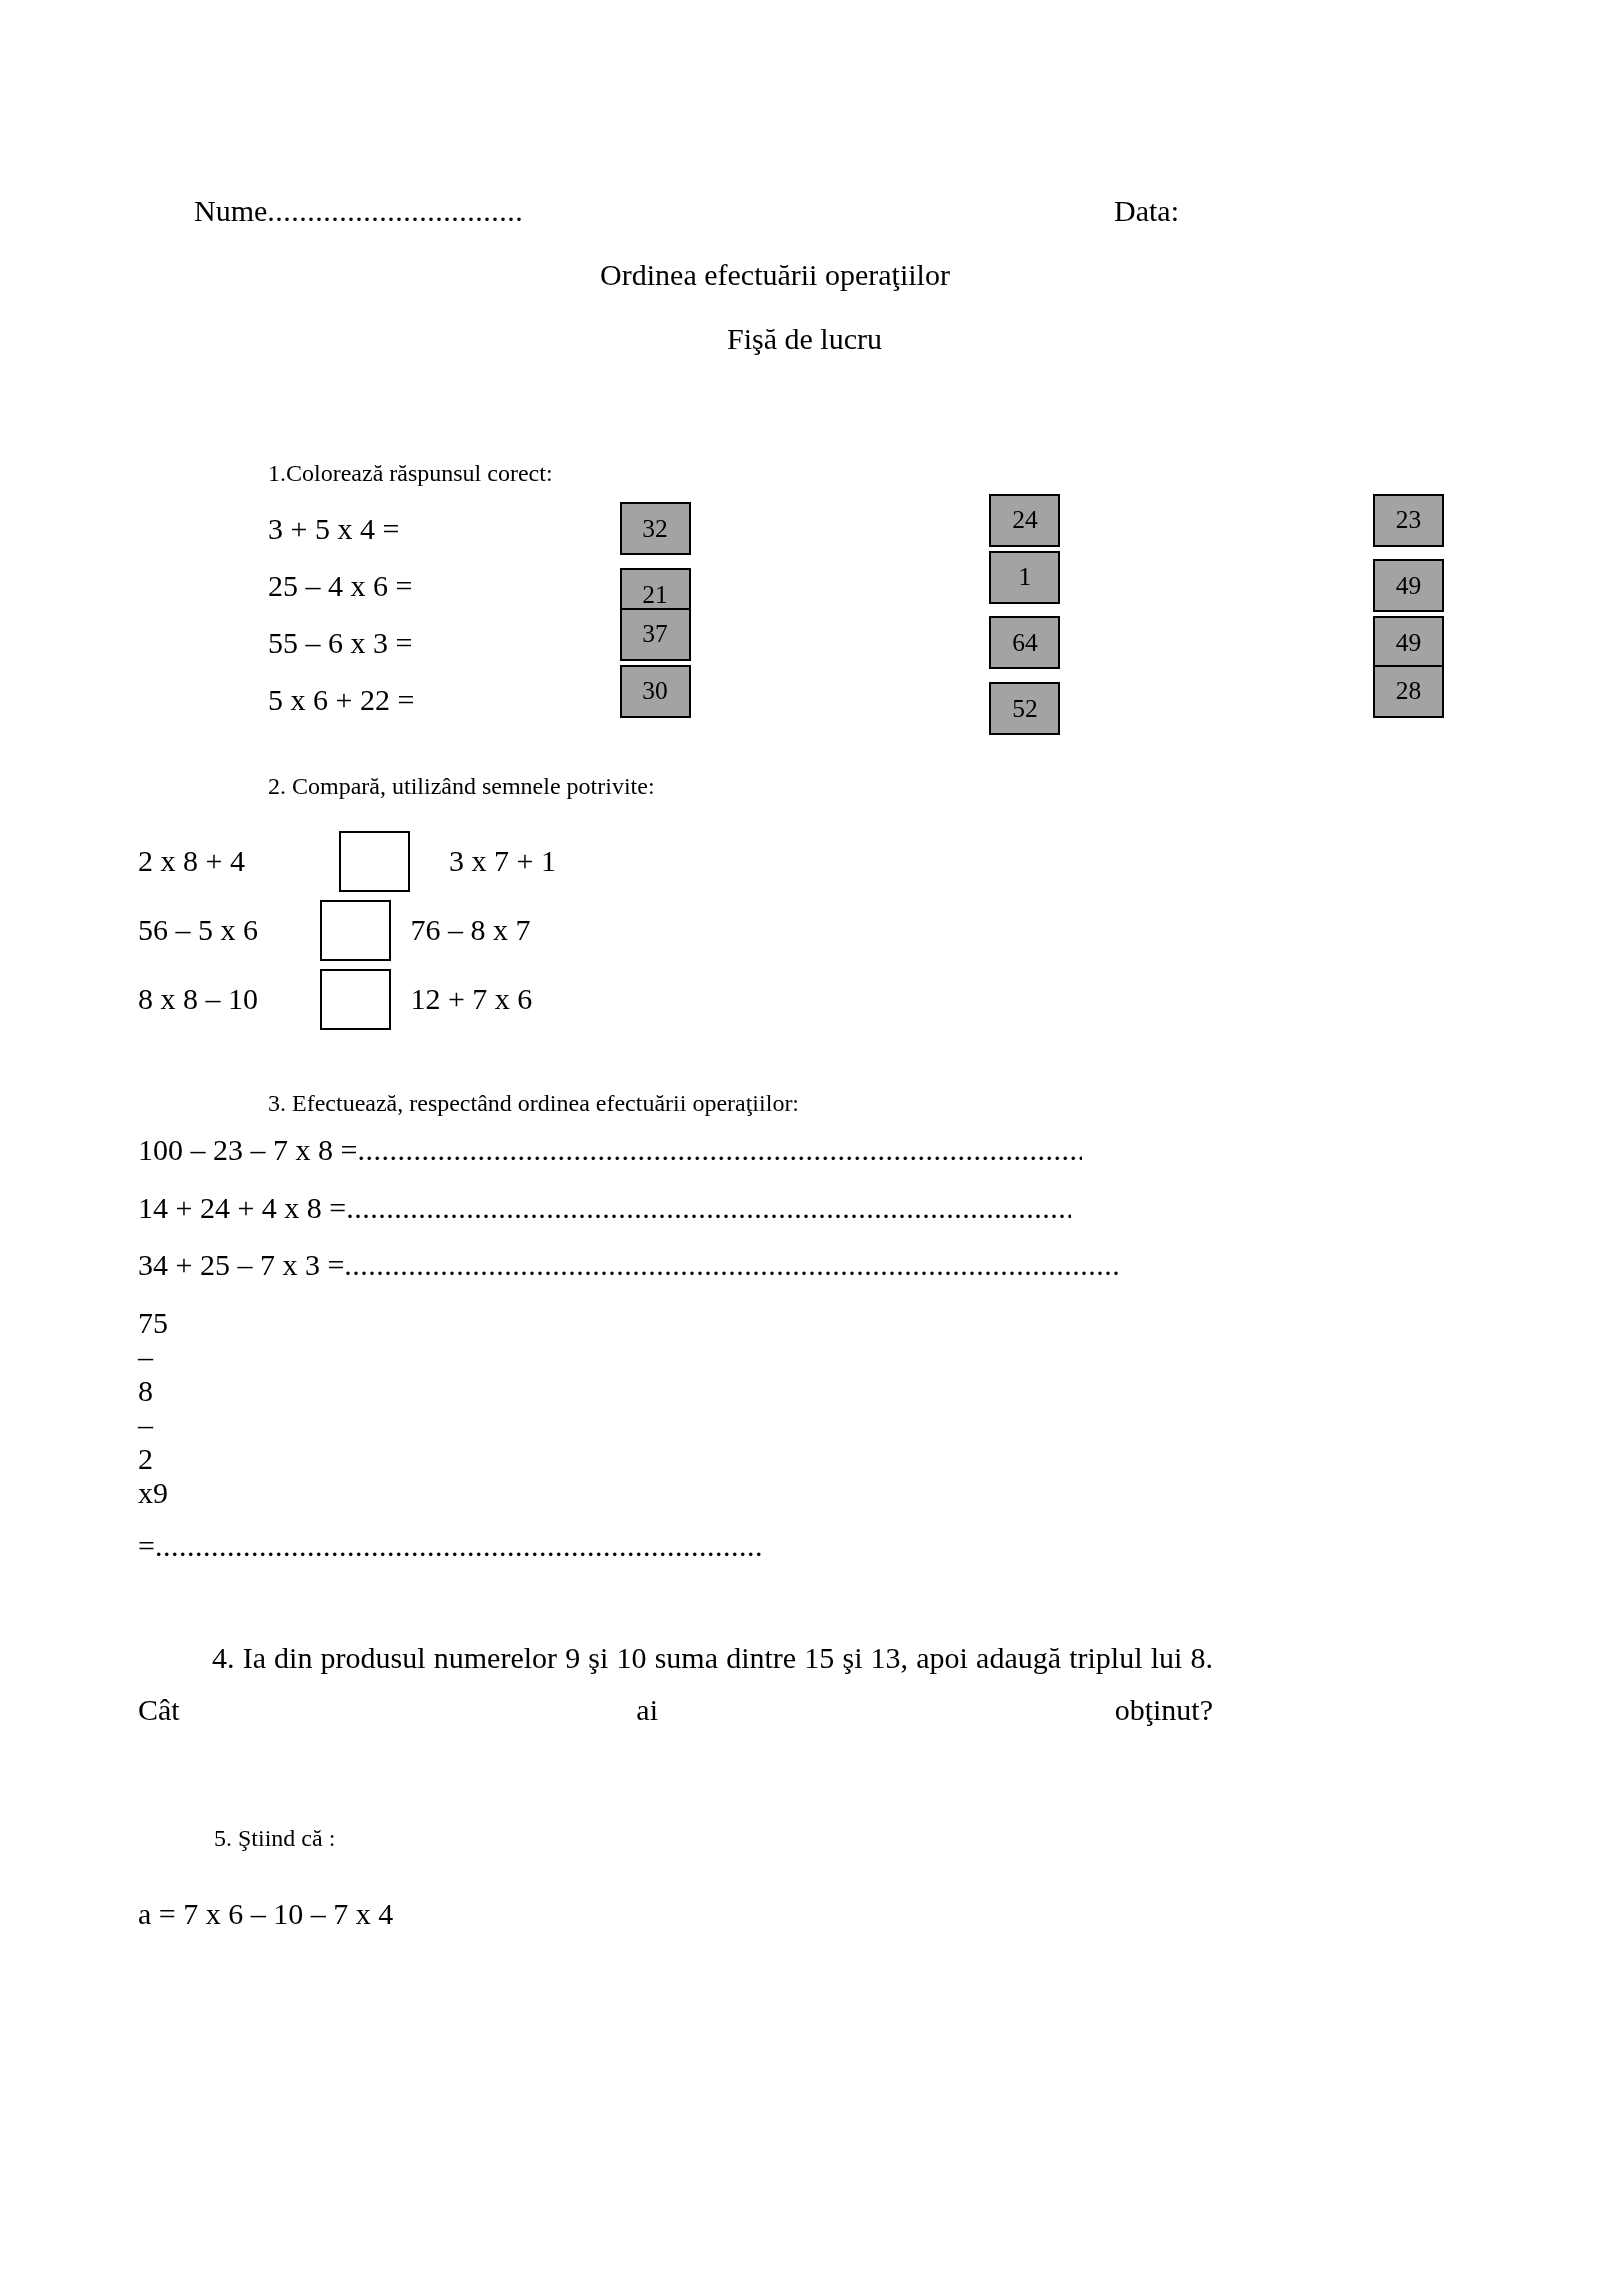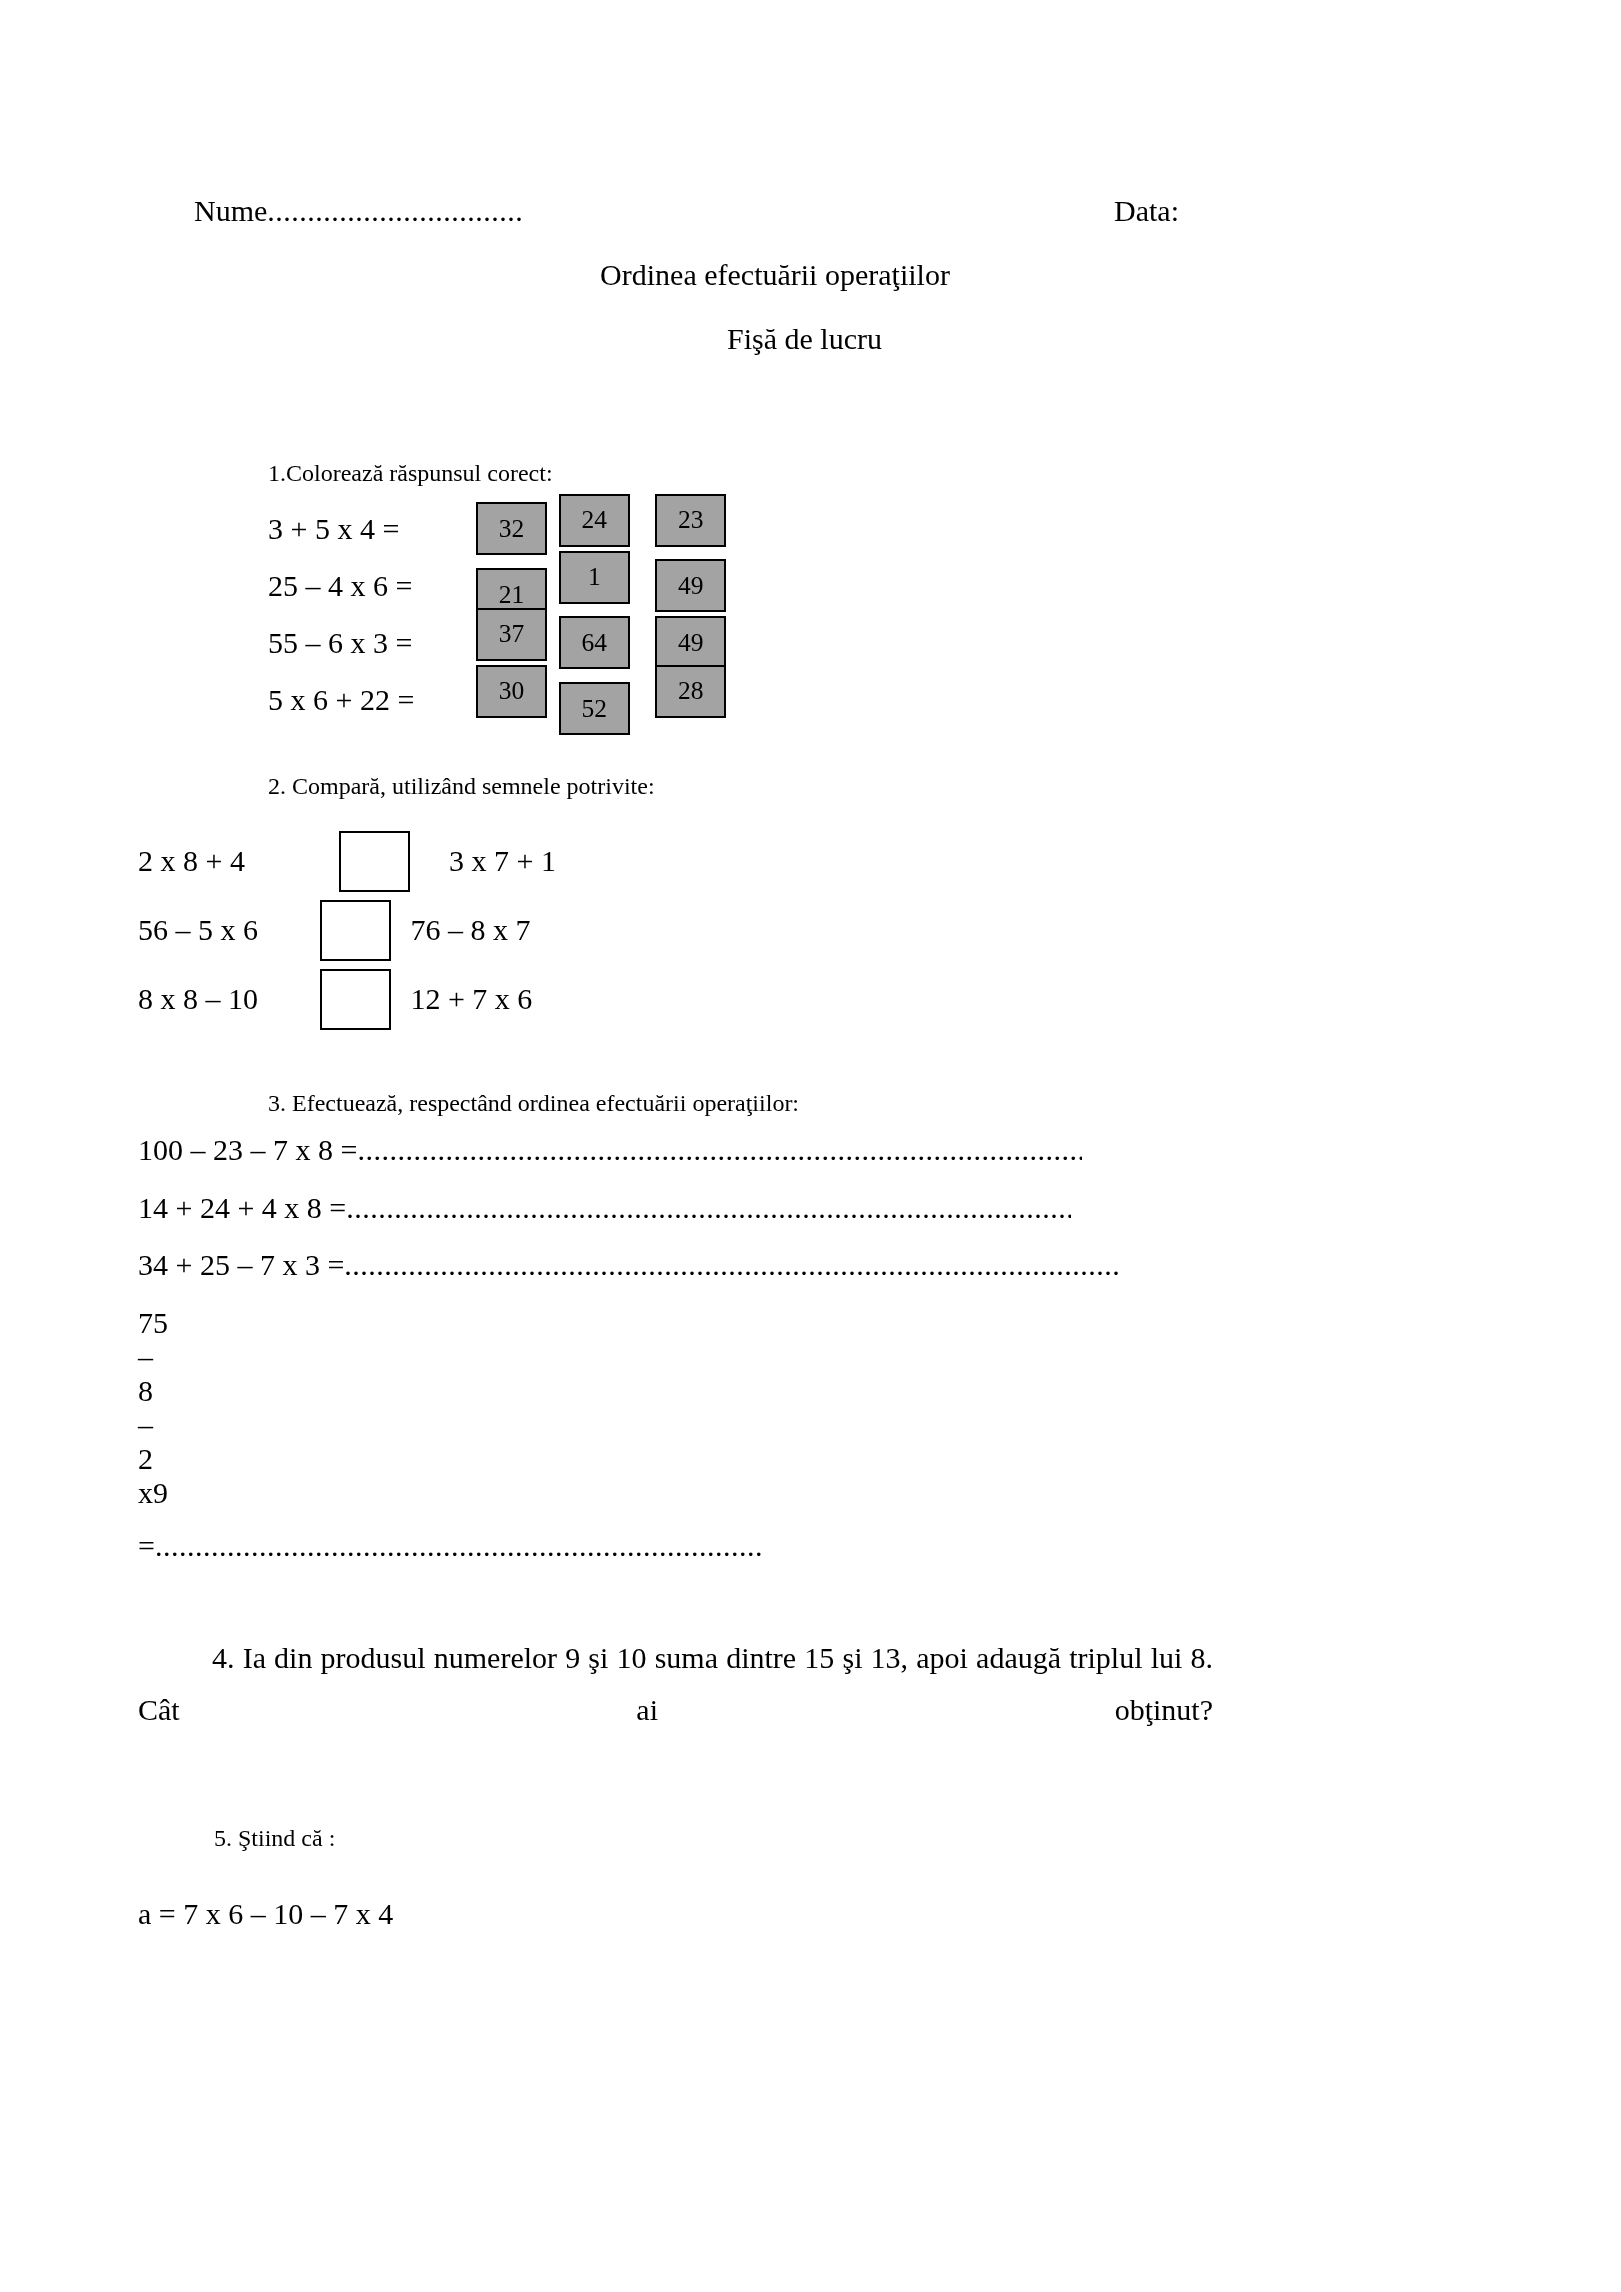--- a/index.html
+++ b/index.html
@@ -87,6 +87,7 @@
     align-items: center;
     height: 55px;
     margin-bottom: 0px;
+    justify-content: space-between;
   }
   .ex1-expr {
     font-size: 30px;

